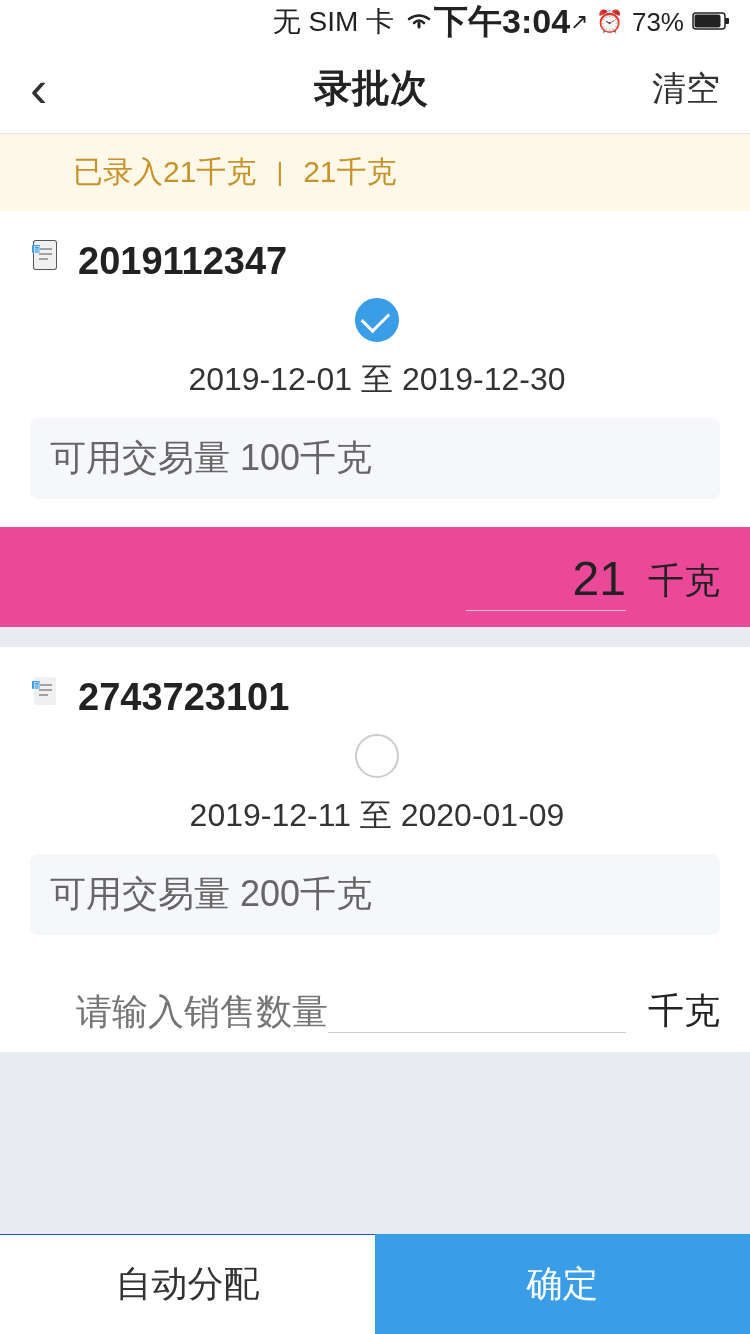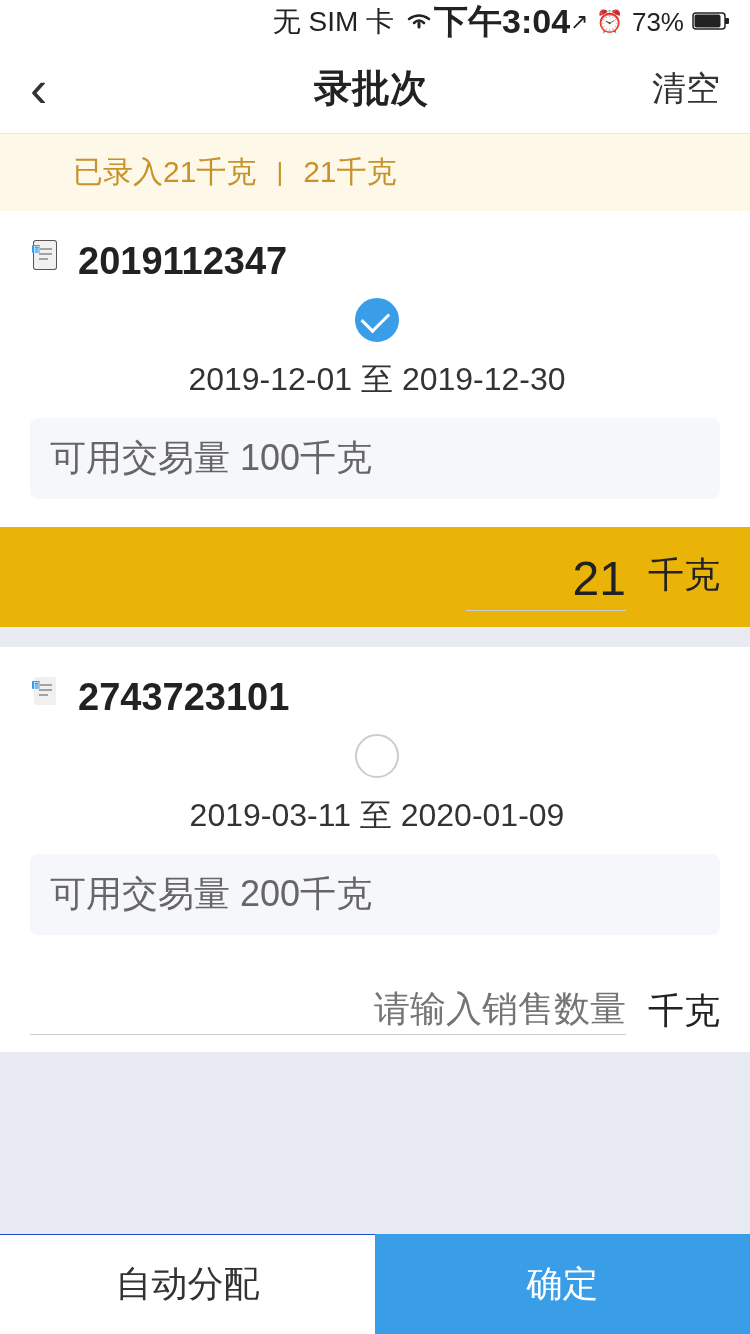--- a/index.html
+++ b/index.html
@@ -148,11 +148,11 @@
     
     .amount-row {
       display: flex;
-      align-items: flex-start;
+      align-items: center;
       justify-content: flex-end;
       padding: 24px 30px 16px 14px;
       gap: 12px;
-      background: #eab308;
+      background: #ec4899;
     }
     .amount-input-wrapper {
       display: flex;

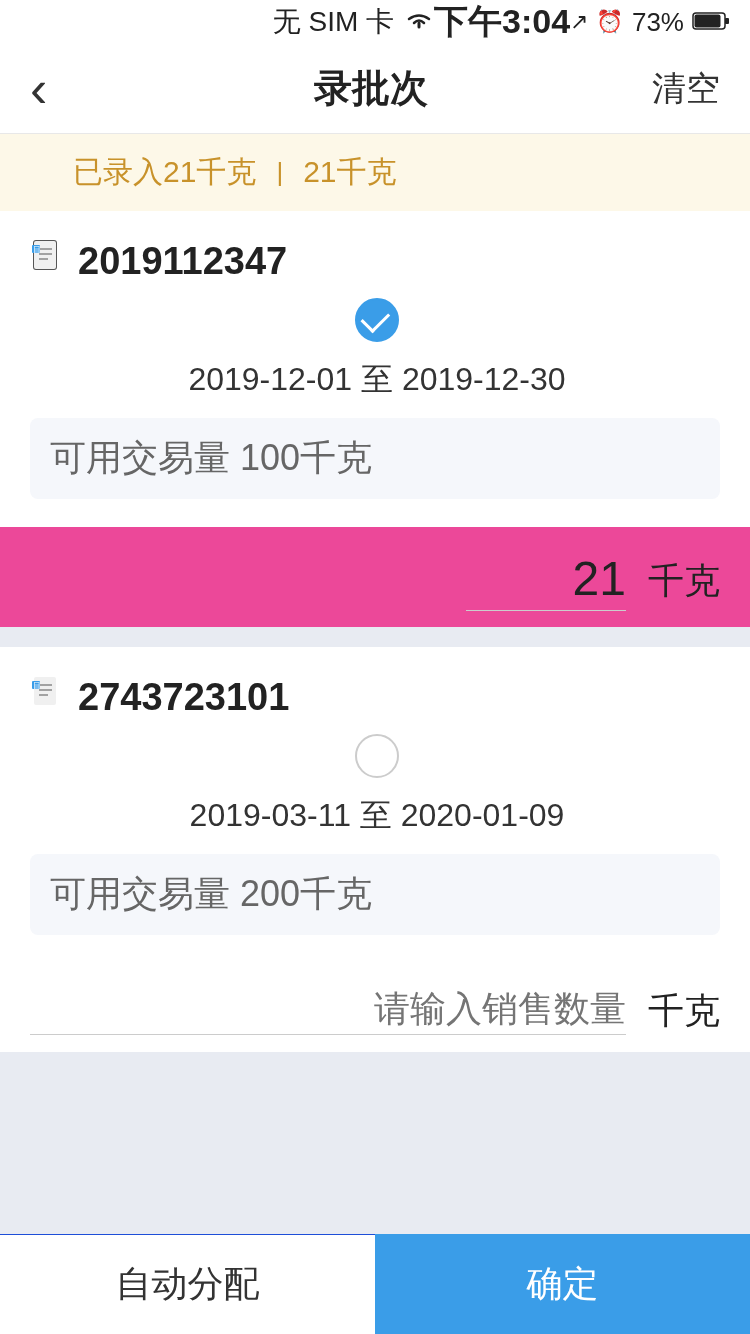--- a/index.html
+++ b/index.html
@@ -342,7 +342,7 @@
     </div>
     <div class="batch-date-row">
       <div class="checkbox-circle"></div>
-      <span class="batch-dates">2019-03-11 至 2020-01-09</span>
+      <span class="batch-dates">2019-12-11 至 2020-01-09</span>
     </div>
     <div class="available-box">
       <span>可用交易量 200千克</span>

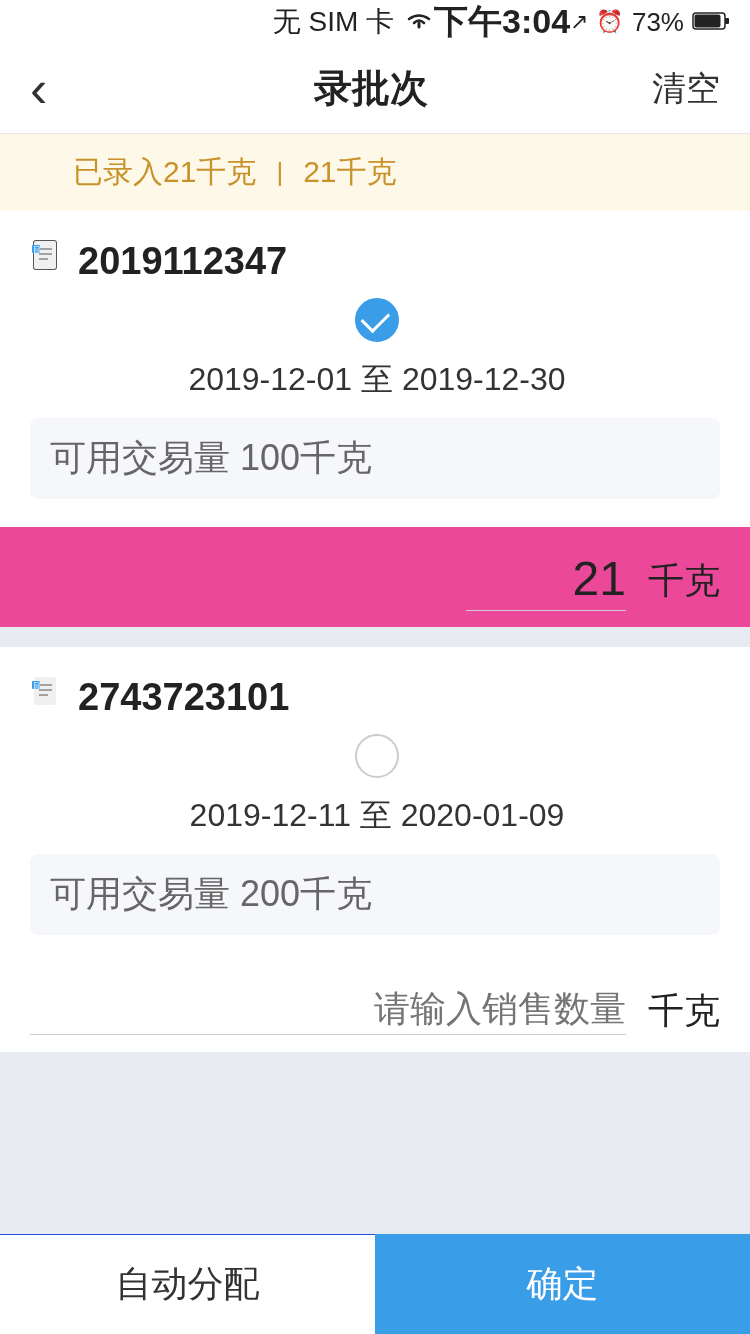--- a/index.html
+++ b/index.html
@@ -350,7 +350,7 @@
   </div>
 
   <div class="input-placeholder-row">
-    <div style="flex:1; display:flex; flex-direction:column; align-items:flex-end;">
+    <div style="flex:1; display:flex; align-items:flex-end;">
       <input type="text" placeholder="请输入销售数量" style="font-size: 36px; text-align: right; border: none; outline: none; background: transparent; width: 100%; color: rgb(204, 204, 204);">
       <div class="input-underline"></div>
     </div>

